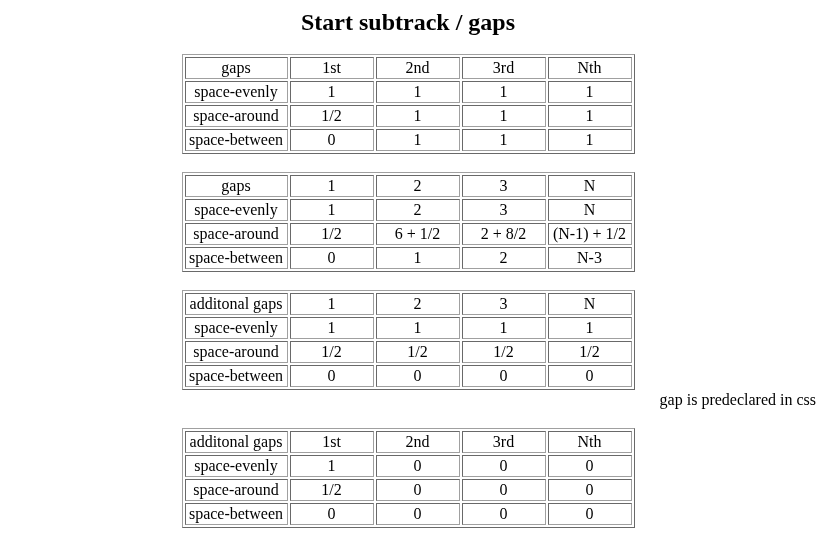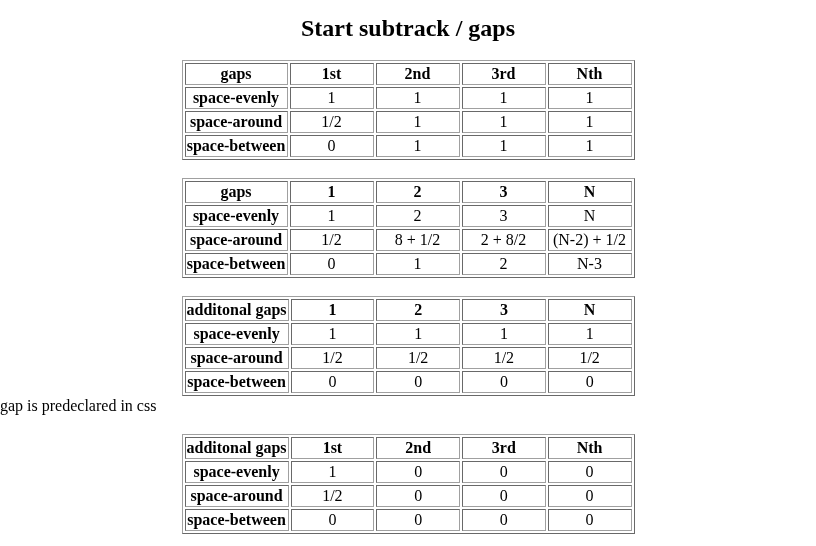--- a/index.html
+++ b/index.html
@@ -9,7 +9,7 @@
     font-size: 16px;
   }
   h1 {
-    margin: 0; padding-top: 14px;
+    margin: 0; padding-top: 8px;
     font-size: 24px; font-weight: bold; text-align: center;
     line-height: 28px; height: 28px;
   }

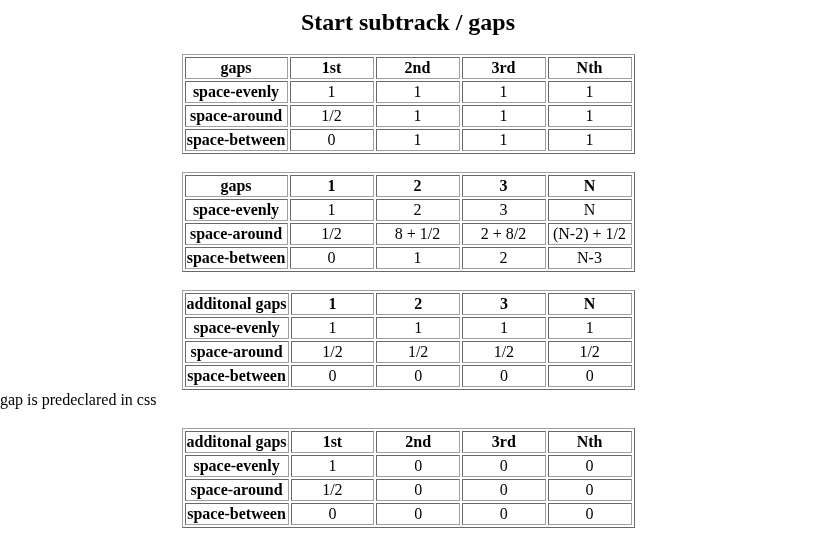--- a/index.html
+++ b/index.html
@@ -35,7 +35,7 @@
     line-height: 20px;
     white-space: nowrap;
   }
-  table.grid th { font-weight: bold; margin-left: 42px; }
+  table.grid th { font-weight: normal; margin-left: 42px; }
   table.grid th.rowhead { width: 99px; }
   table.grid td, table.grid th.colhead { width: 80px; }
   .gapsep { height: 18px; }

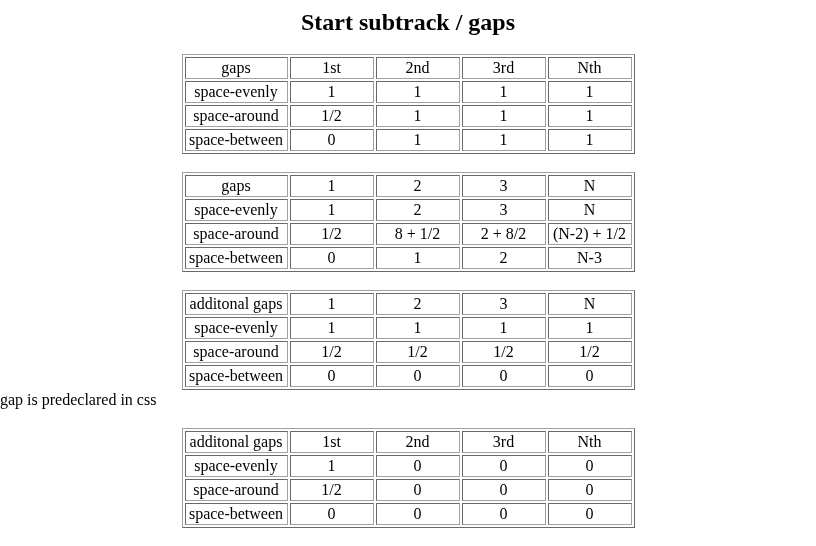--- a/index.html
+++ b/index.html
@@ -101,7 +101,7 @@
         <tr>
           <th class="rowhead">space-around</th>
           <td>1/2</td>
-          <td>8 + 1/2</td>
+          <td>6 + 1/2</td>
           <td>2 + 8/2</td>
           <td>(N-2) + 1/2</td>
         </tr>

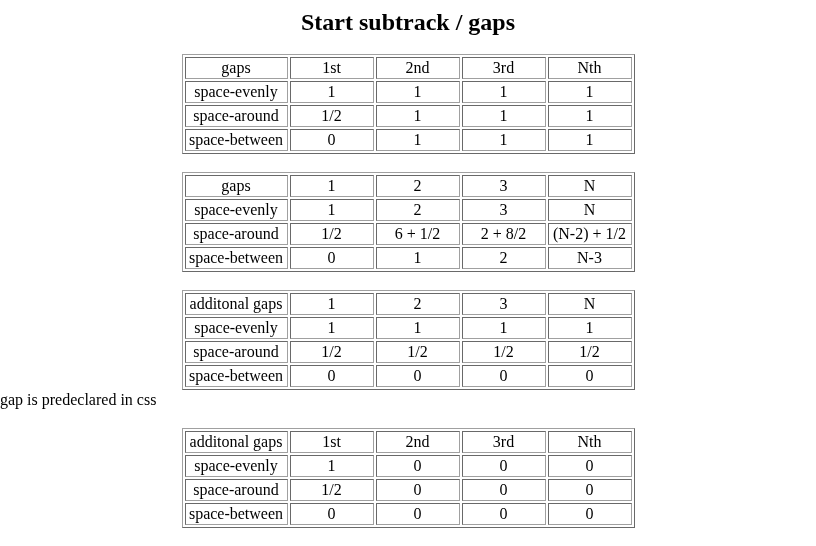--- a/index.html
+++ b/index.html
@@ -103,7 +103,7 @@
           <td>1/2</td>
           <td>6 + 1/2</td>
           <td>2 + 8/2</td>
-          <td>(N-2) + 1/2</td>
+          <td>(N-1) + 1/2</td>
         </tr>
         <tr>
           <th class="rowhead">space-between</th>

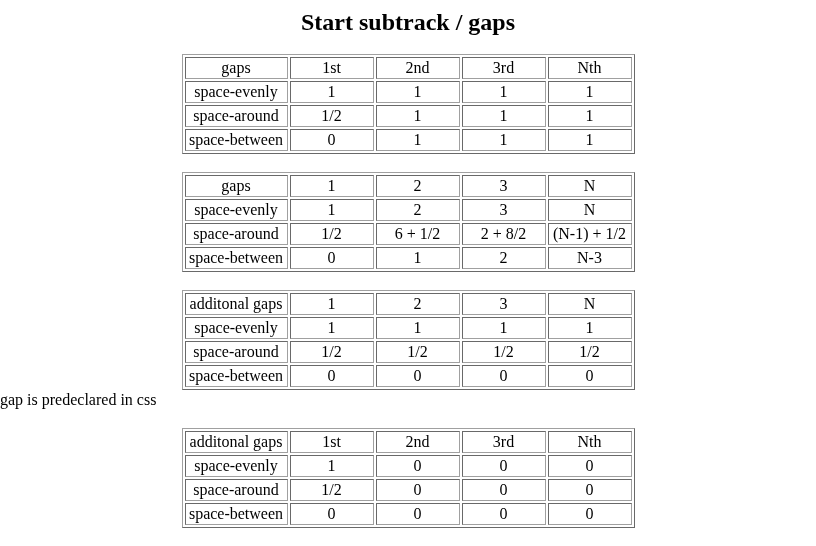--- a/index.html
+++ b/index.html
@@ -39,7 +39,7 @@
   table.grid th.rowhead { width: 99px; }
   table.grid td, table.grid th.colhead { width: 80px; }
   .gapsep { height: 18px; }
-  .note { text-align: left; font-size: 16px; line-height: 20px; height: 20px; margin-top: 0px; }
+  .note { text-align: right; font-size: 16px; line-height: 20px; height: 20px; margin-top: 0px; }
   .notesep { height: 18px; }
 </style>
 </head>

